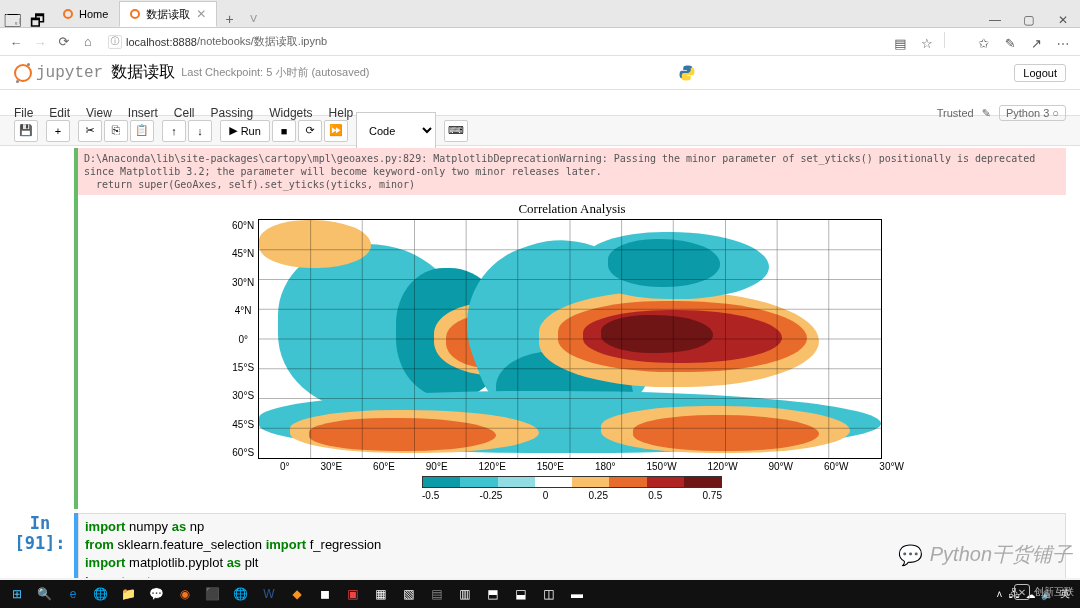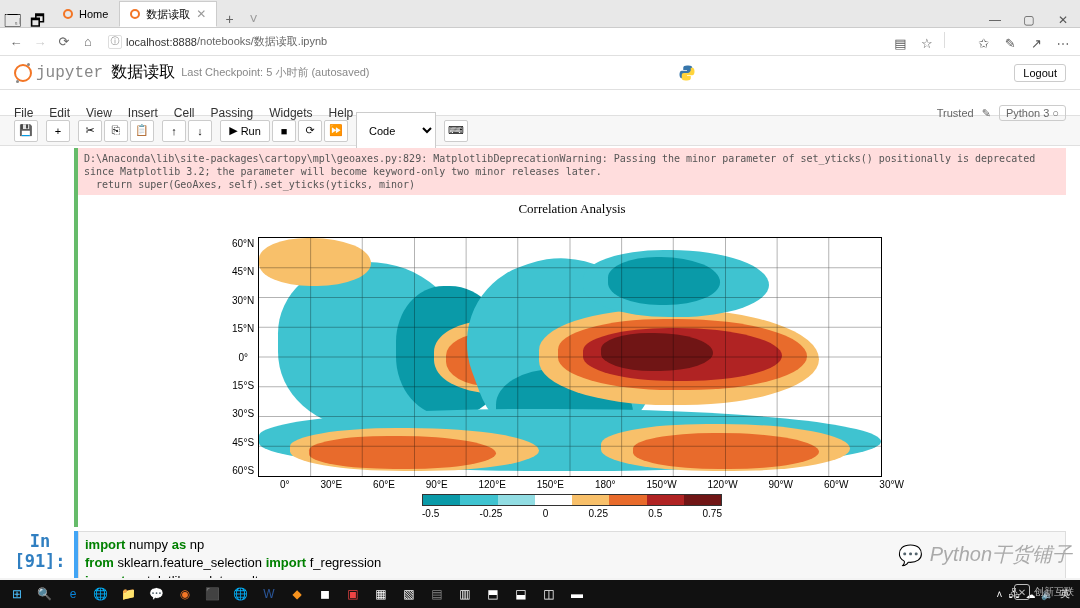--- a/index.html
+++ b/index.html
@@ -60,7 +60,7 @@
 
 .chart-wrap { background:#fff; padding:6px 0 8px 0; text-align:center; }
 .chart { display:inline-block; position:relative; width:680px; }
-.ctitle { font:13px "Times New Roman",serif; margin-bottom:20px; }
+.ctitle { font:13px "Times New Roman",serif; margin-bottom:2px; }
 .plotarea { display:flex; }
 .ylabels { display:flex; flex-direction:column; justify-content:space-between; font:10px "Times New Roman"; padding:1px 4px 1px 0; }
 .mapbox { width:624px; height:240px; border:1.5px solid #000; position:relative; background:#fff; overflow:hidden; }

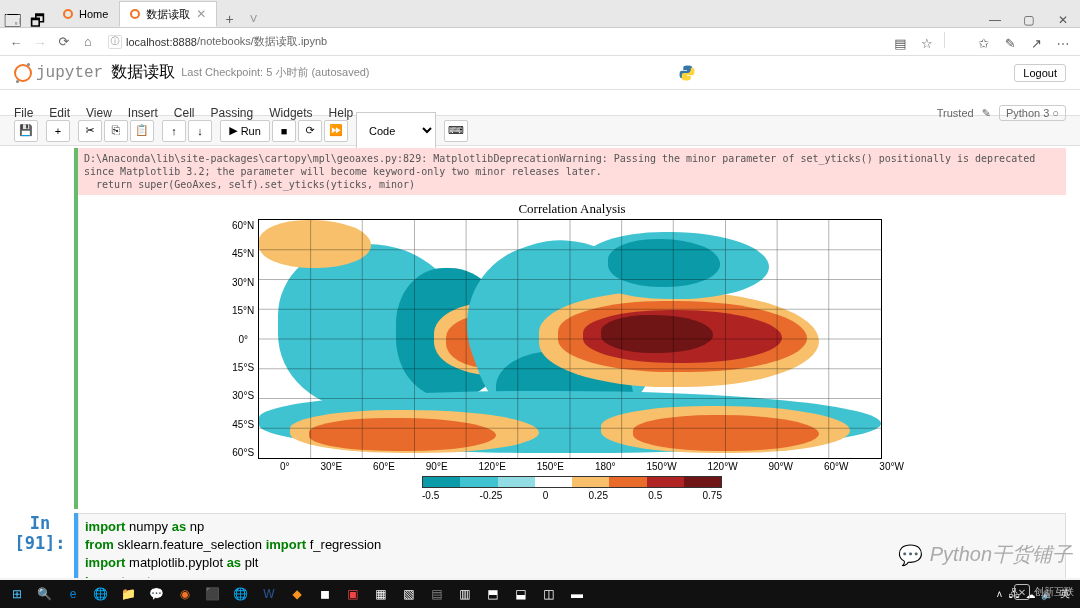--- a/index.html
+++ b/index.html
@@ -191,7 +191,7 @@
               <span>60°N</span>
                 <span>45°N</span>
                 <span>30°N</span>
-                <span>15°N</span>
+                <span>4°N</span>
                 <span>0°</span>
                 <span>15°S</span>
                 <span>30°S</span>

